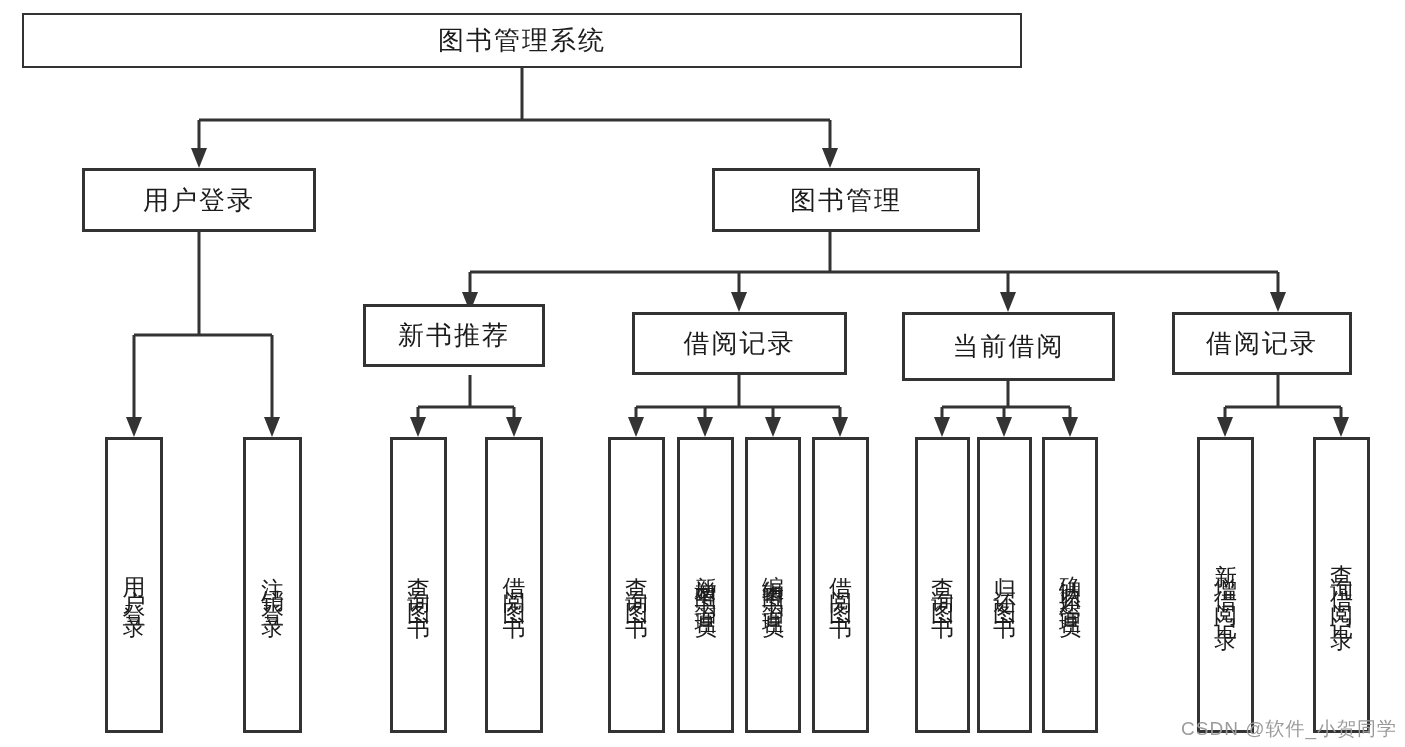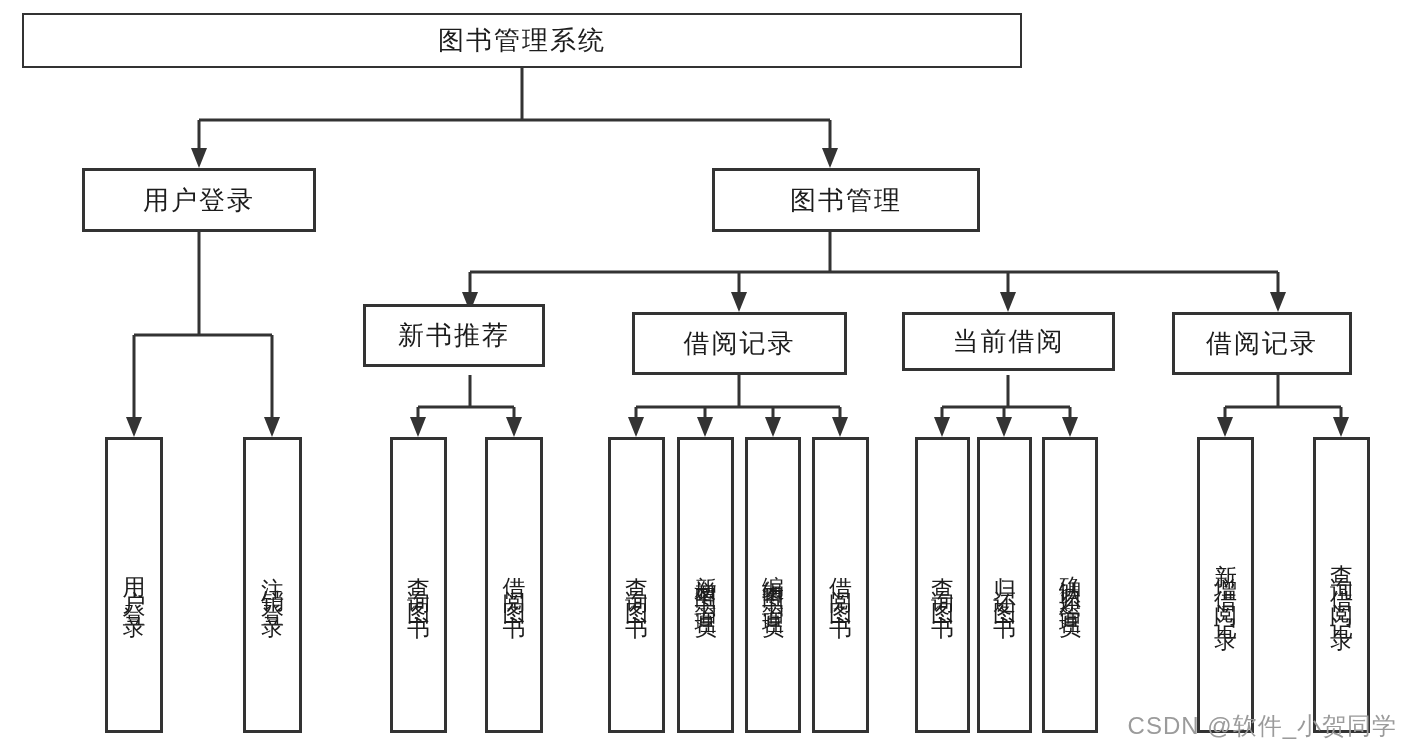--- a/index.html
+++ b/index.html
@@ -116,7 +116,7 @@
   <div class="node hbox" style="left:632px;top:312px;width:215px;height:63px">
     <span>借阅记录</span>
   </div>
-  <div class="node hbox" style="left:902px;top:312px;width:213px;height:59px">
+  <div class="node hbox" style="left:902px;top:312px;width:213px;height:69px">
     <span>当前借阅</span>
   </div>
   <div class="node hbox" style="left:1172px;top:312px;width:180px;height:63px">

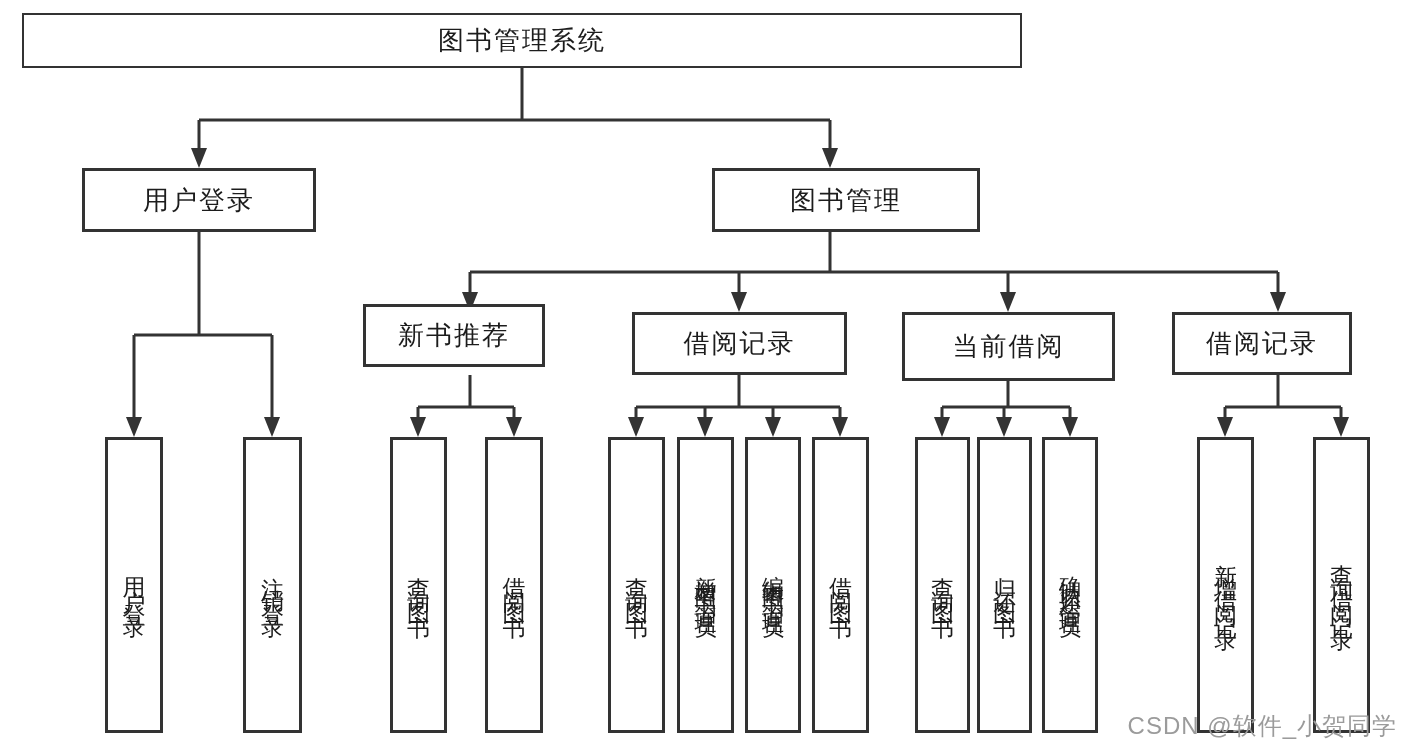--- a/index.html
+++ b/index.html
@@ -46,7 +46,7 @@
   .watermark{
     position:absolute;
     right:8px;bottom:5px;
-    font-size:24px;
+    font-size:19px;
     color:var(--wm);
     letter-spacing:1px;
     z-index:3;

